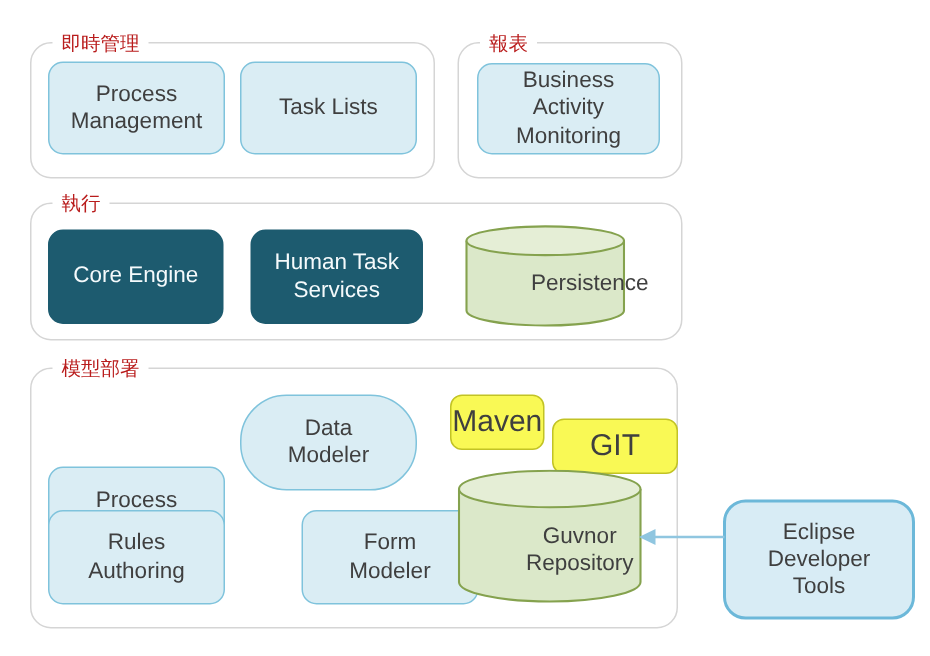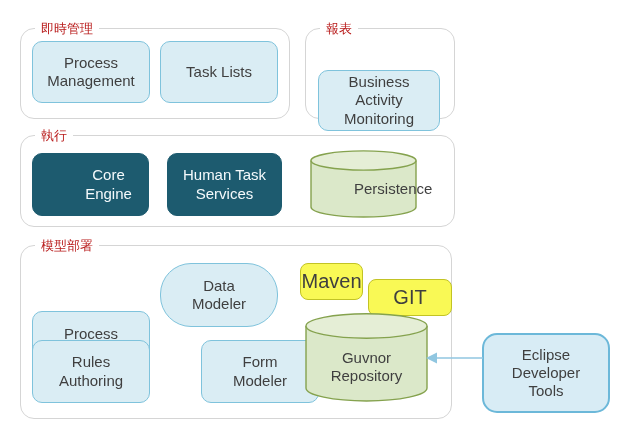--- a/index.html
+++ b/index.html
@@ -49,7 +49,7 @@
   <div class="group" style="left:305px; top:28px; width:148px; height:89px;">
     <span class="group-label">報表</span>
   </div>
-  <div class="box blue pad-bam" style="left:318px; top:42px; width:122px; height:61px;margin-top:28px;">
+  <div class="box blue pad-bam" style="left:318px; top:42px; width:122px; height:61px;">
     <span>Business Activity Monitoring</span>
   </div>
 

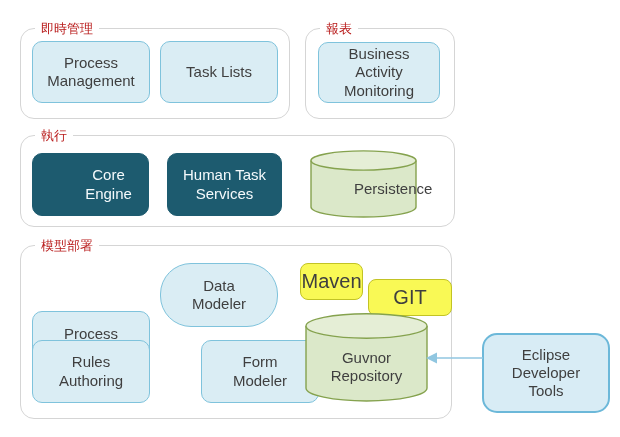--- a/index.html
+++ b/index.html
@@ -56,7 +56,7 @@
   <div class="group" style="left:20px; top:135px; width:433px; height:90px;">
     <span class="group-label">執行</span>
   </div>
-  <div class="box dark pad-s" style="left:32px; top:153px; width:117px; height:63px;padding-left:44px;">
+  <div class="box dark pad-s" style="left:32px; top:153px; width:117px; height:63px;">
     <span>Core Engine</span>
   </div>
   <div class="box dark pad-m" style="left:167px; top:153px; width:115px; height:63px;">

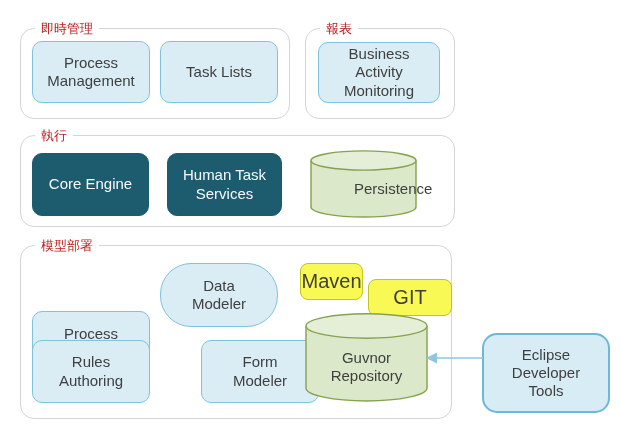--- a/index.html
+++ b/index.html
@@ -95,7 +95,7 @@
     <span>GIT</span>
   </div>
 
-  <div class="cyl" style="left:305px; top:313px; width:123px; height:89px;">
+  <div class="cyl" style="left:305px; top:313px; width:123px; height:89px;padding-left:40px;">
     <svg width="123" height="89" viewBox="0 0 123 89">
       <path d="M 1 13 L 1 75 A 60.5 13 0 0 0 122 75 L 122 13" fill="#dbe8c9" stroke="#85a24e" stroke-width="1.4"></path>
       <ellipse cx="61.5" cy="13" rx="60.5" ry="12.2" fill="#e5eed6" stroke="#85a24e" stroke-width="1.4"></ellipse>

